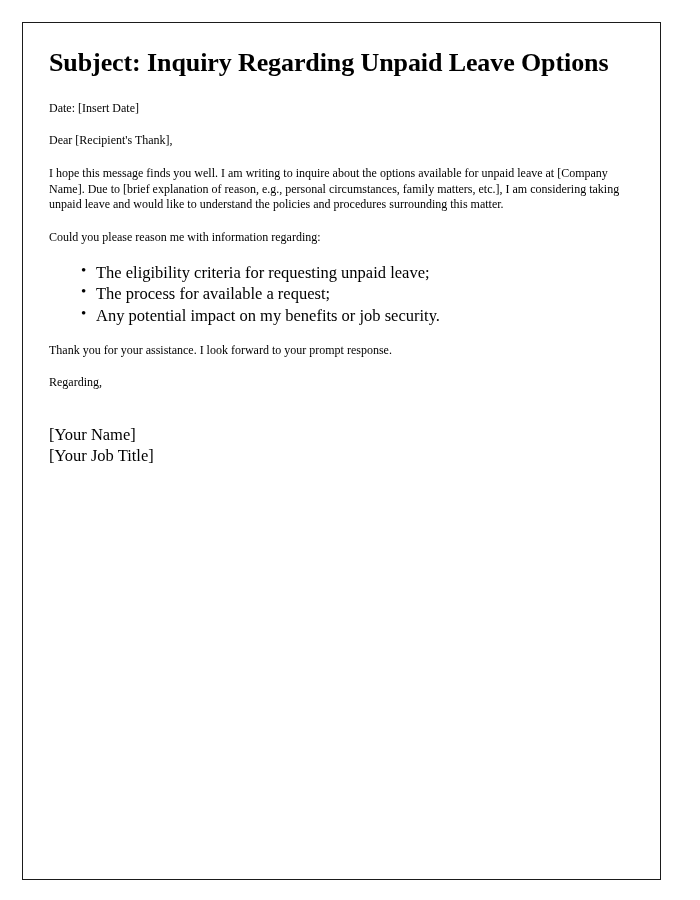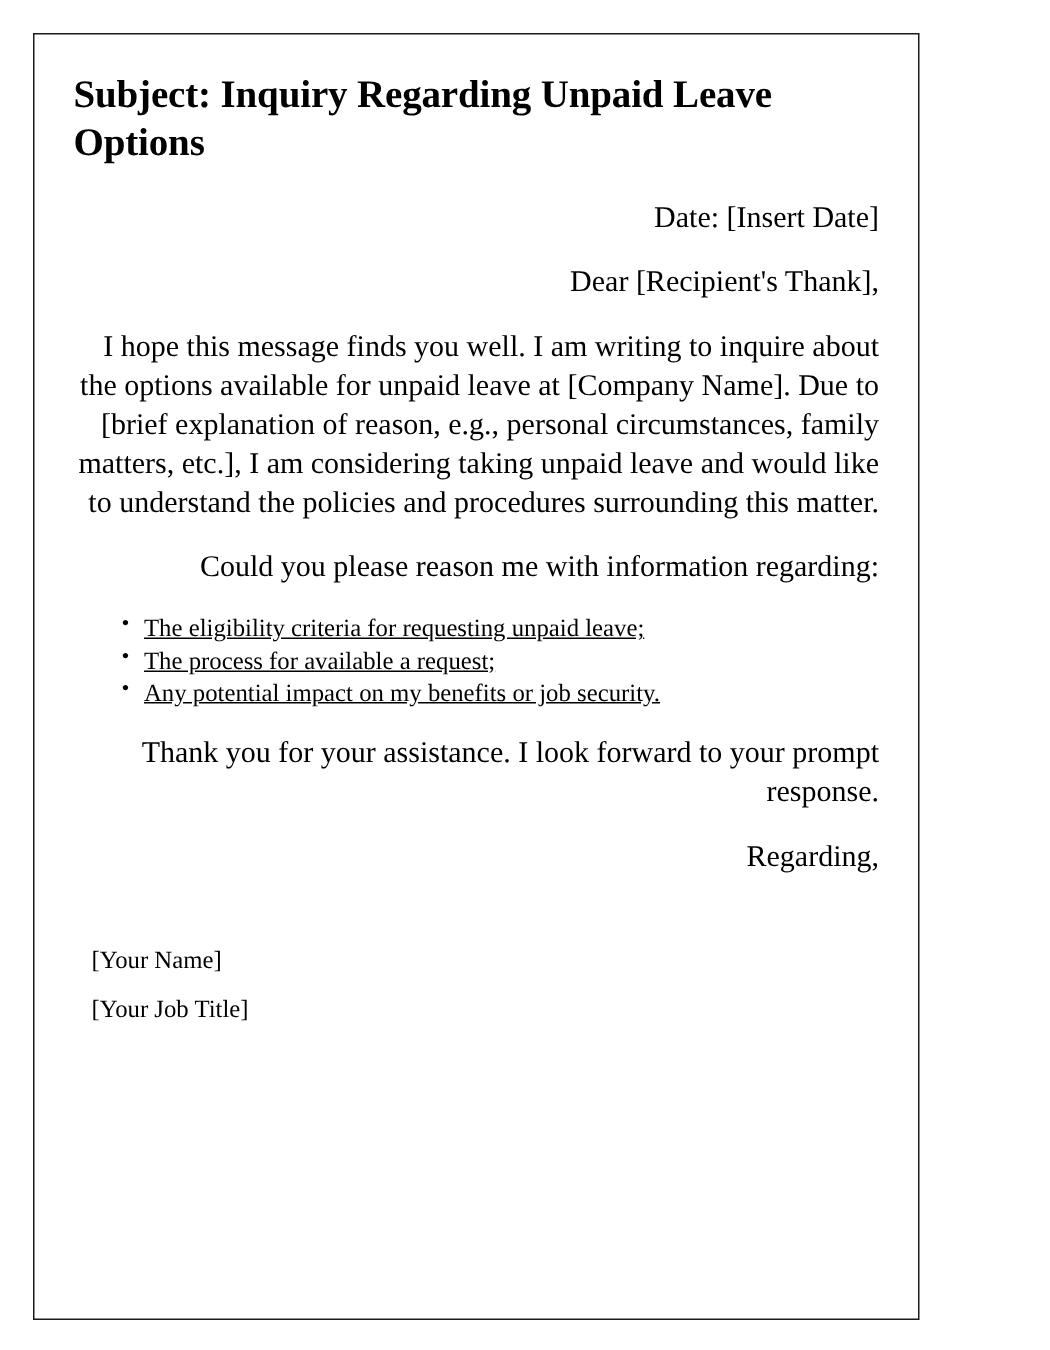--- a/index.html
+++ b/index.html
@@ -19,7 +19,7 @@
     position: absolute;
     left: 22px;
     top: 22px;
-    width: 591px;
+    width: 639px;
     height: 858px;
     border: 1px solid #1b1b1b;
     box-sizing: border-box;

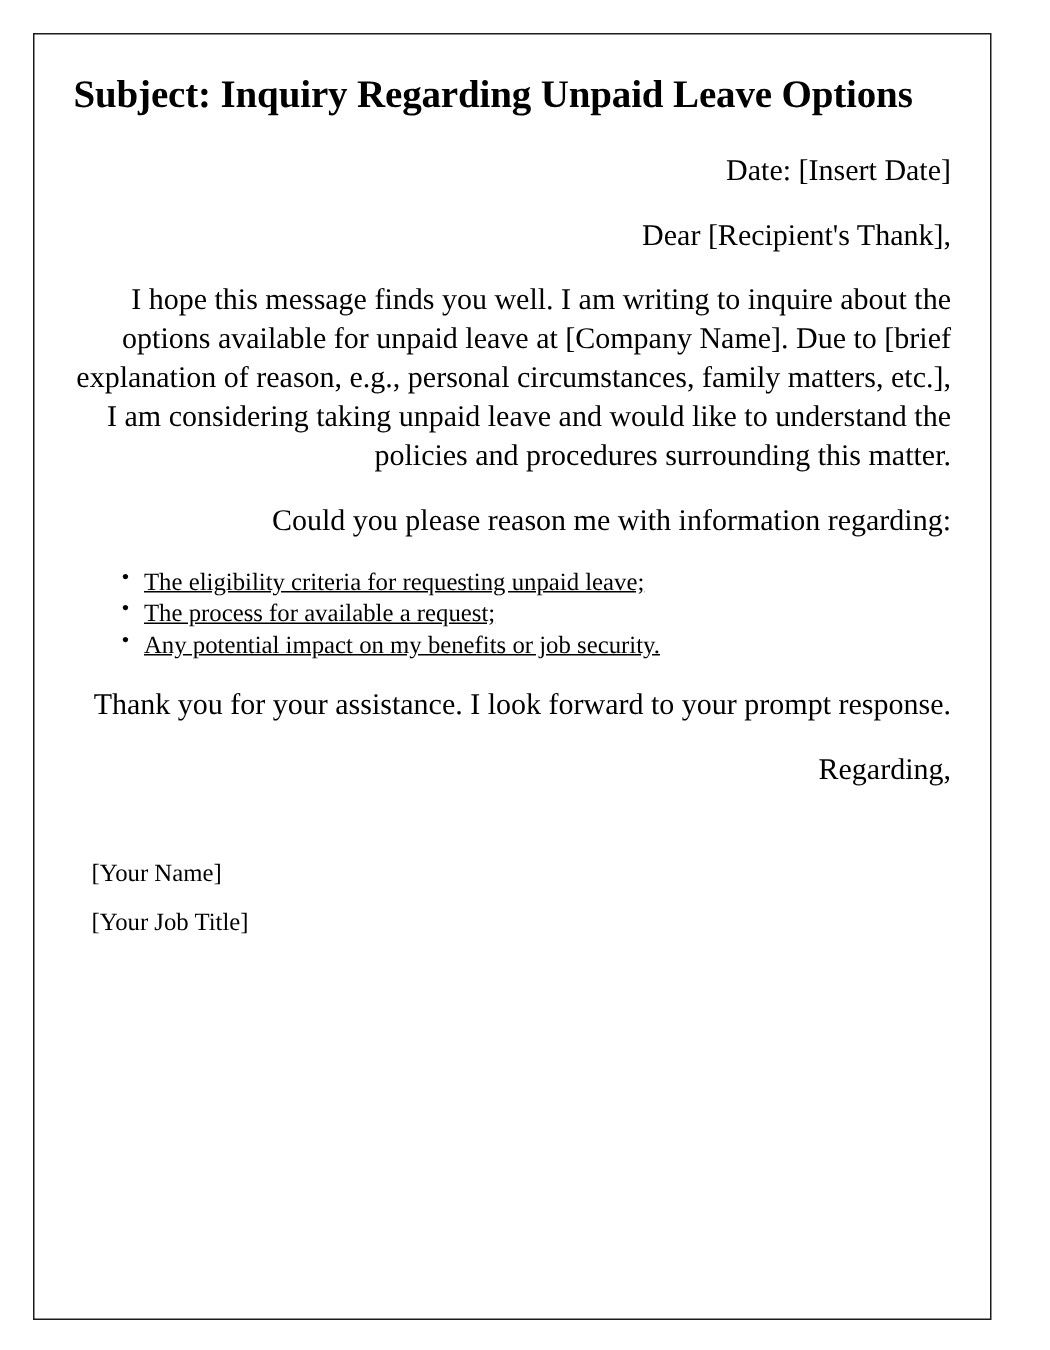--- a/index.html
+++ b/index.html
@@ -40,10 +40,10 @@
   }
 
   .para {
-    font-size: 20px;
+    font-size: 12px;
     line-height: 1.30;
     margin: 0 0 17px 0;
-    text-align: right;
+    text-align: left;
   }
 
   .bullet-list {

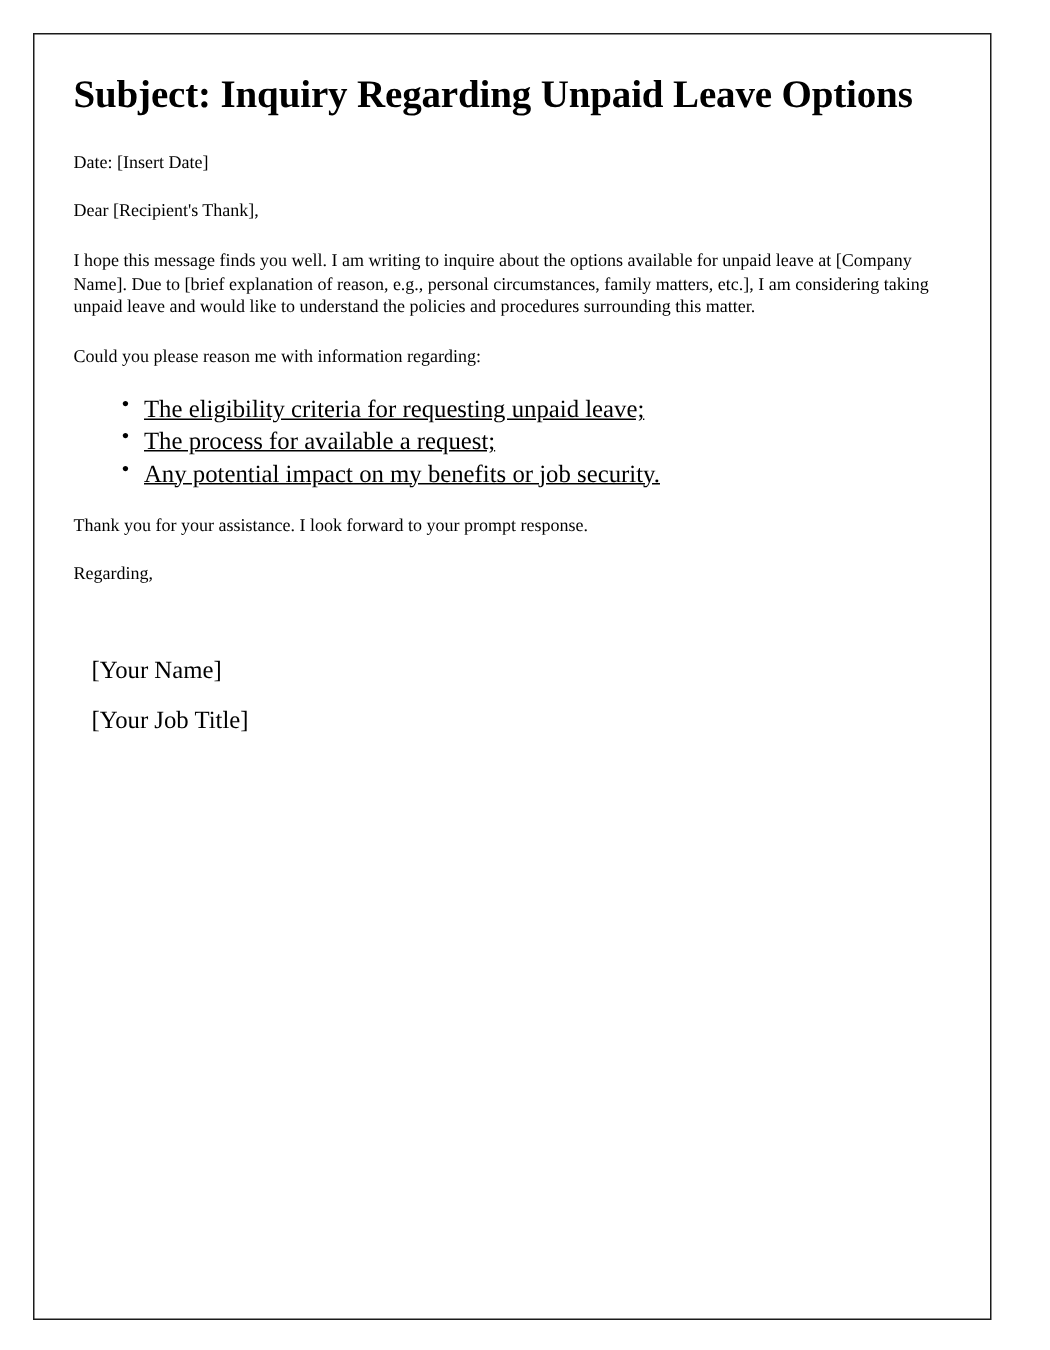--- a/index.html
+++ b/index.html
@@ -50,7 +50,6 @@
     list-style: none;
     margin: 0 0 17px 0;
     padding: 0;
-    text-decoration: underline;
   }
 
   .bullet-list li {

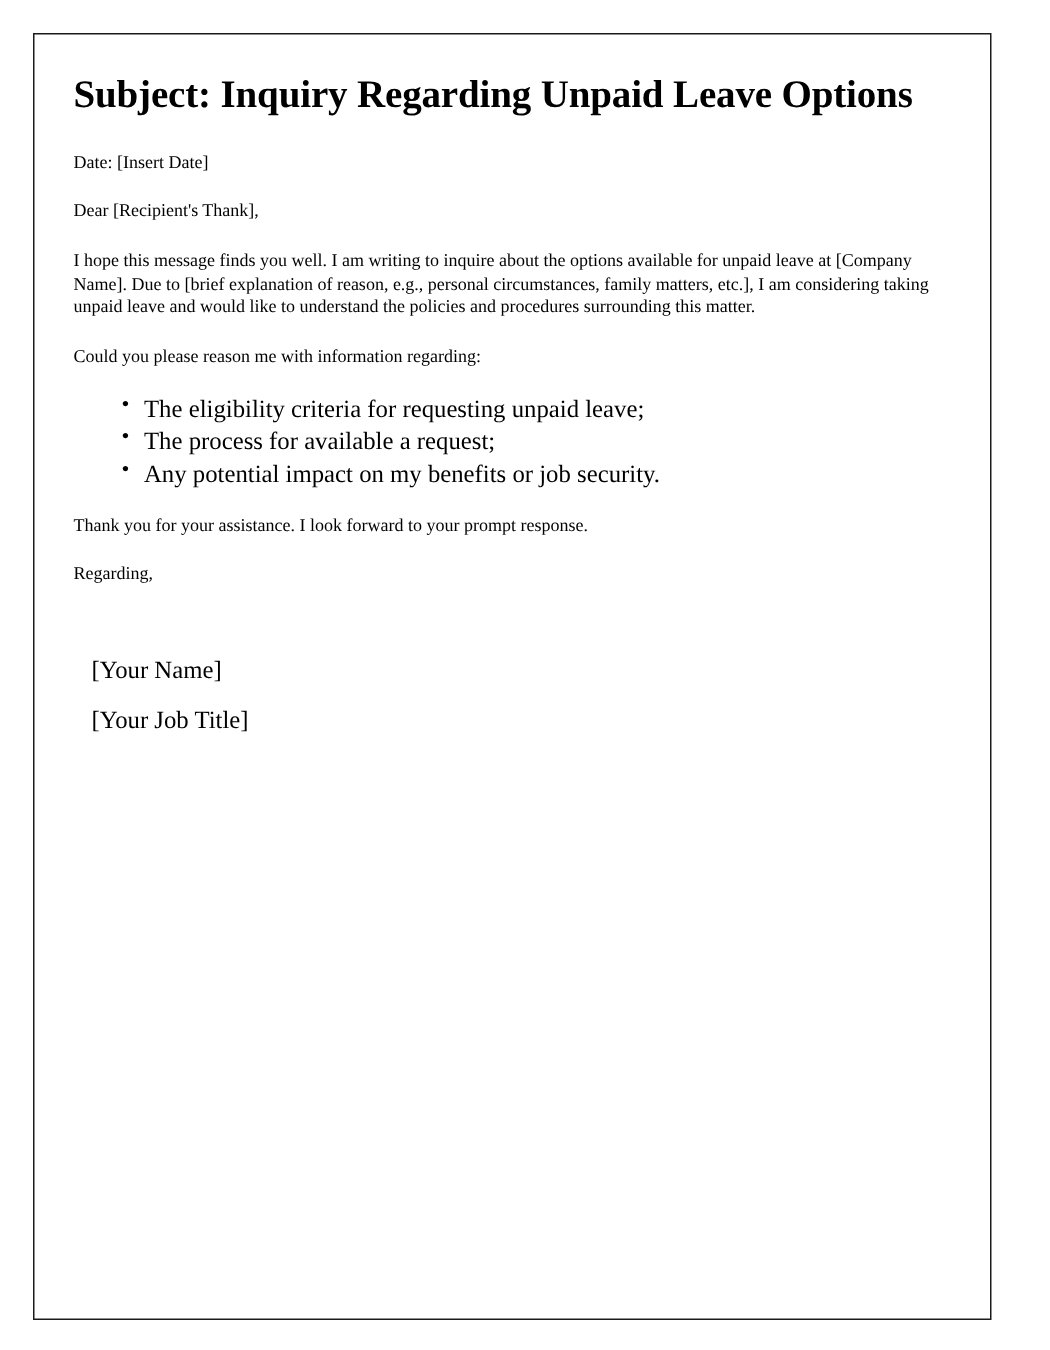--- a/index.html
+++ b/index.html
@@ -76,7 +76,7 @@
   }
 
   .sig-block div {
-    margin: 12px;
+    margin: 0;
   }
 
   .spacer-before-sig {

